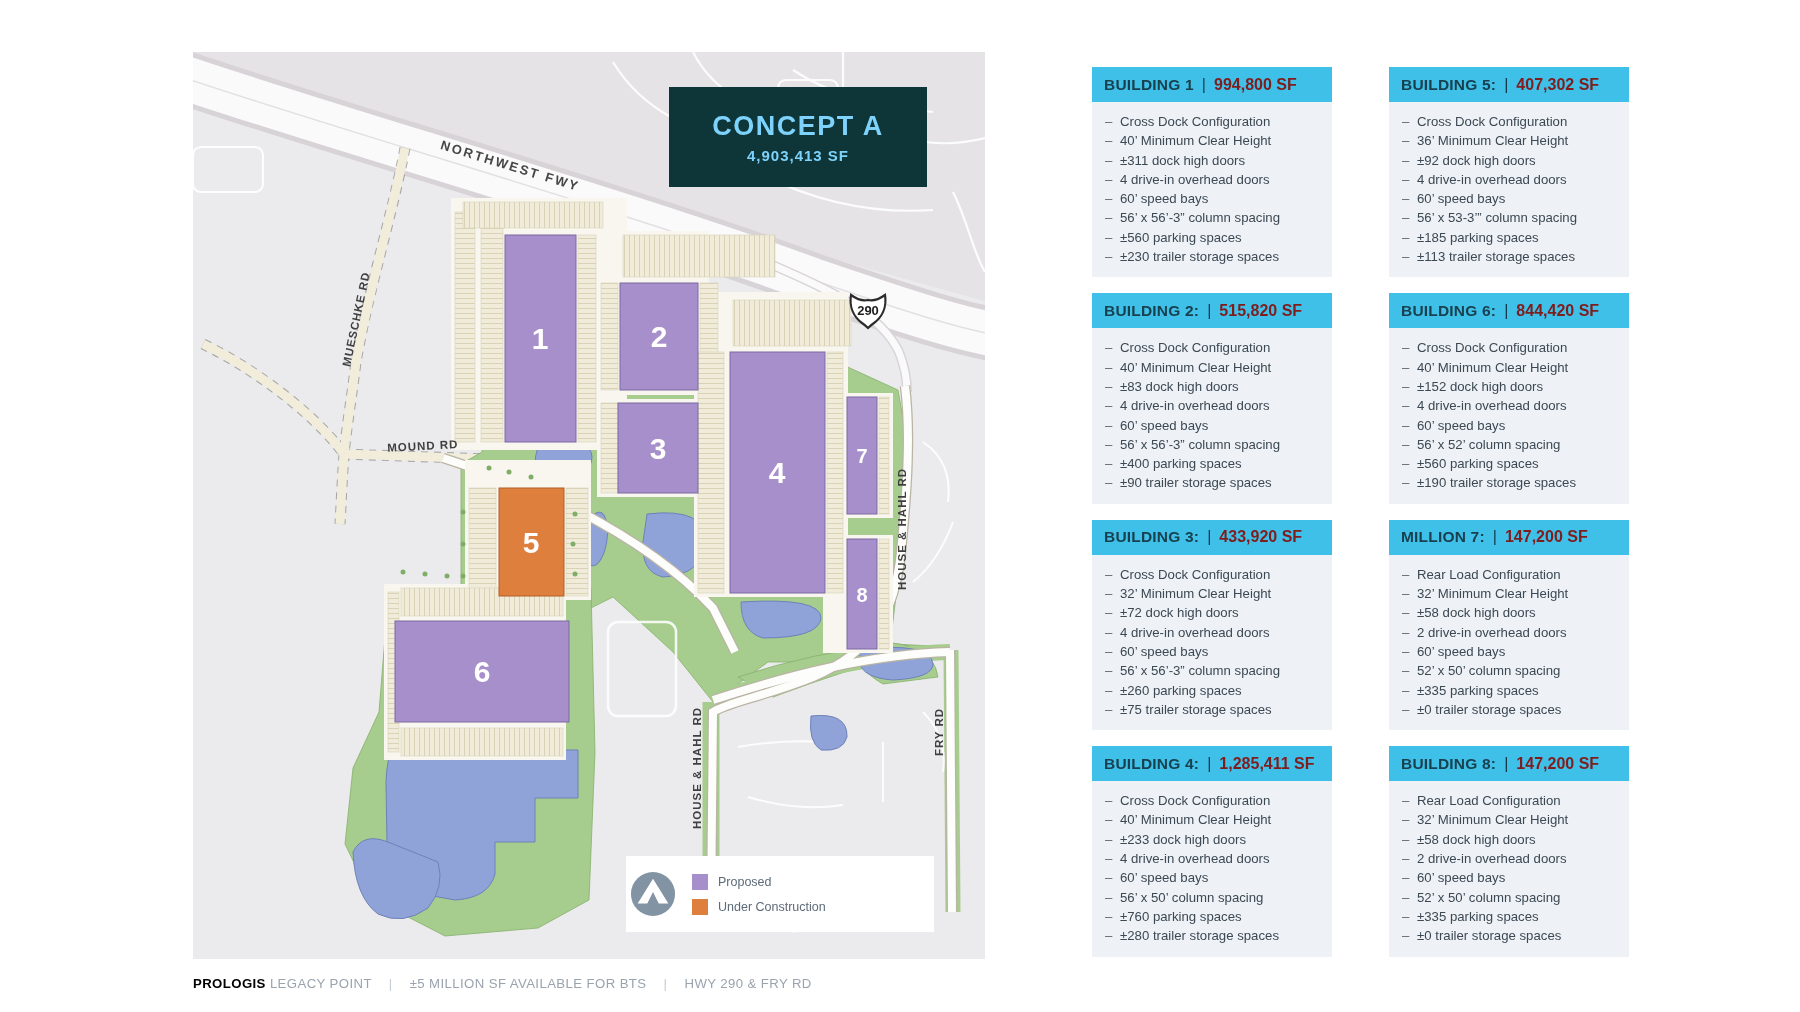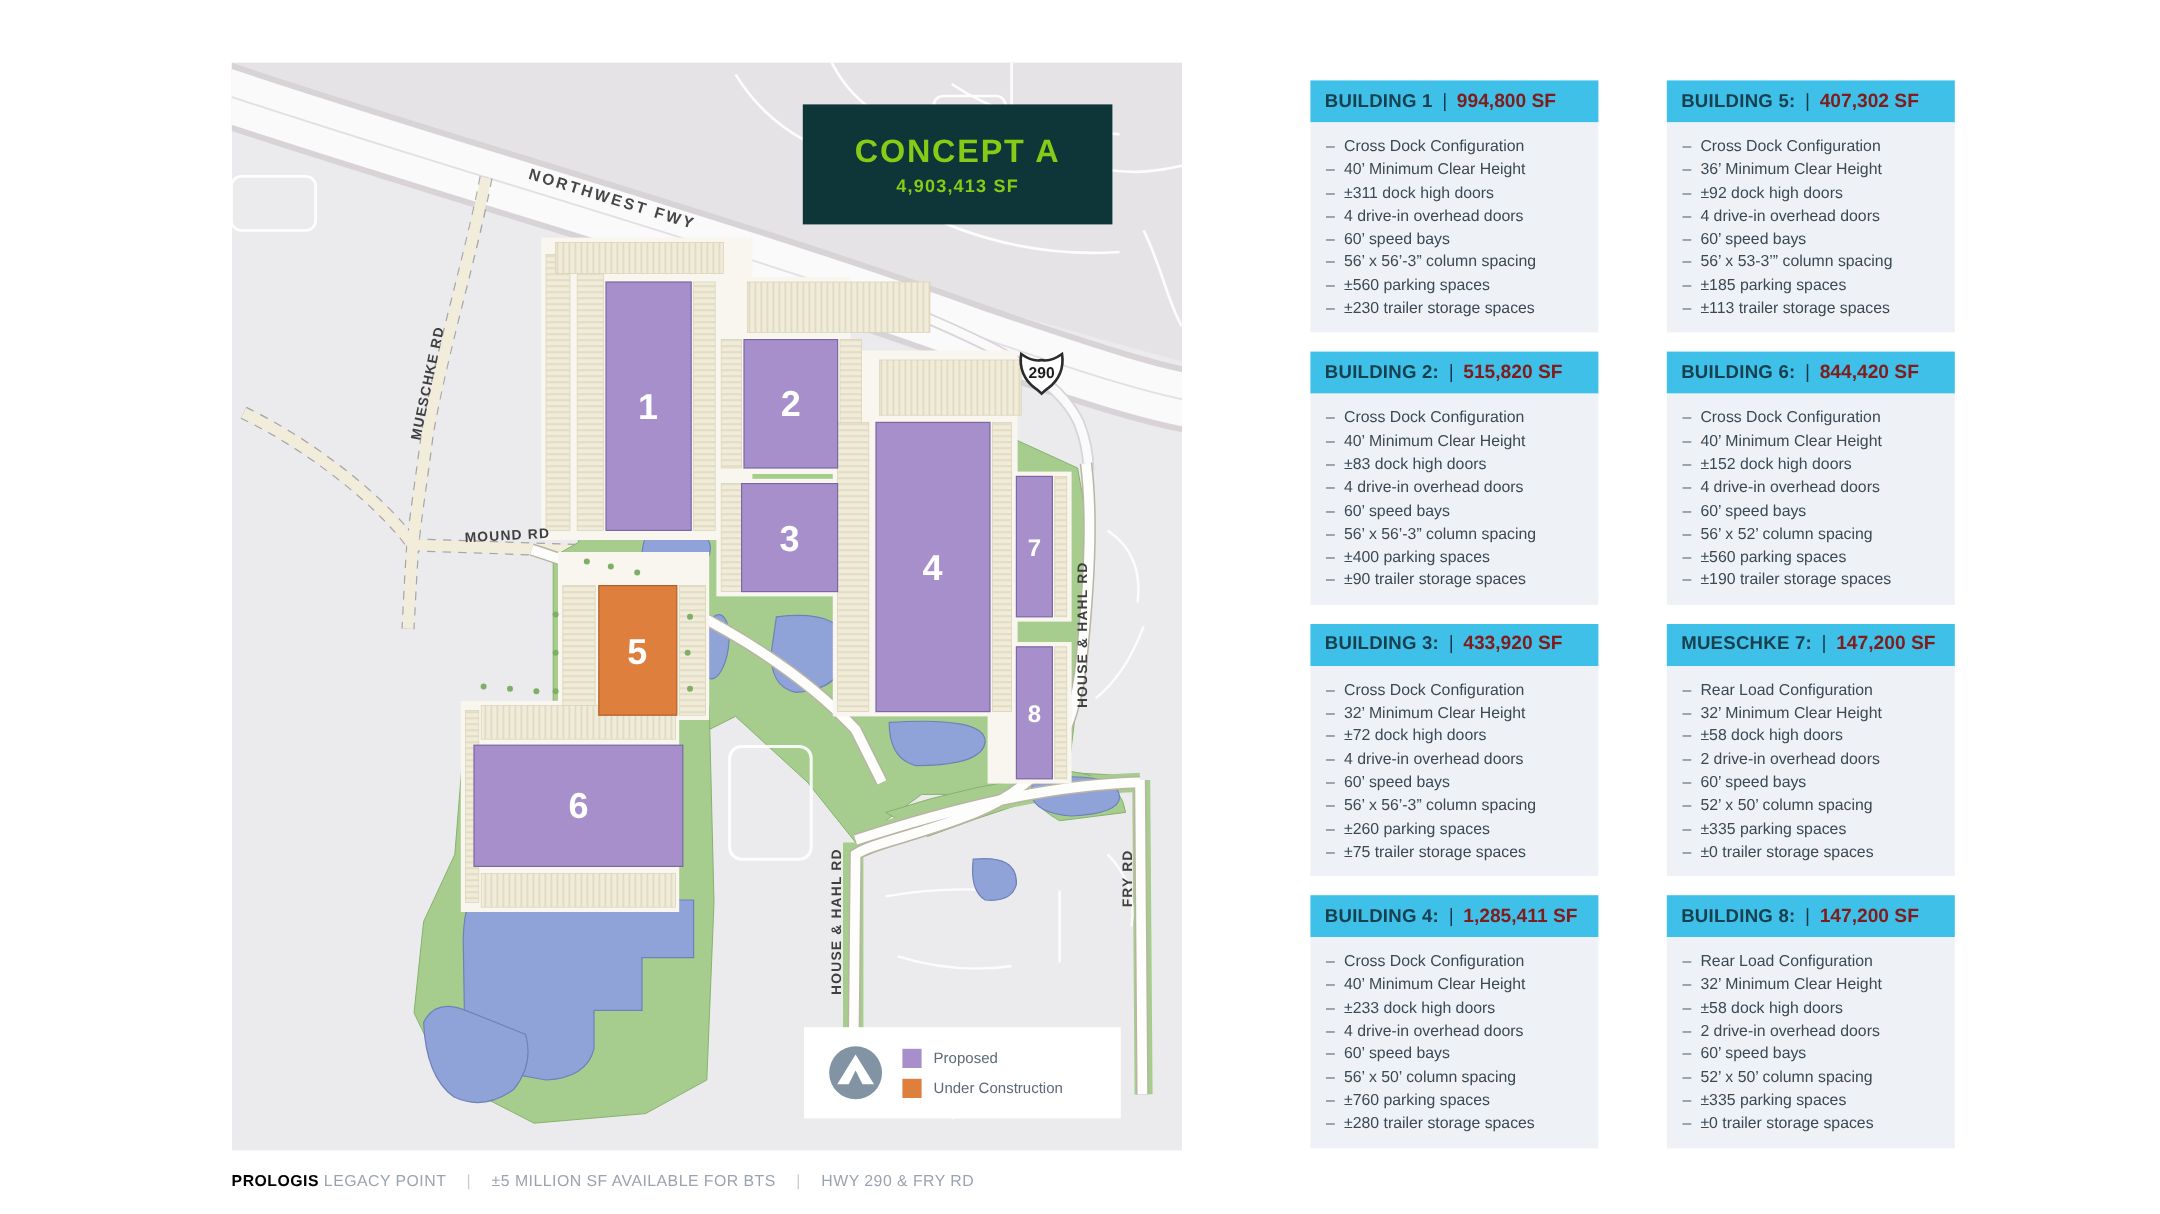--- a/index.html
+++ b/index.html
@@ -19,7 +19,7 @@
   
   .concept{
     position:absolute;left:669px;top:87px;width:258px;height:100px;
-    background:#0e3537;color:#84cc16;display:flex;flex-direction:column;
+    background:#0e3537;color:#7dd3fc;display:flex;flex-direction:column;
     align-items:center;justify-content:center;gap:5px;
   }
   .concept .t{font-size:27px;font-weight:700;letter-spacing:1.5px;}

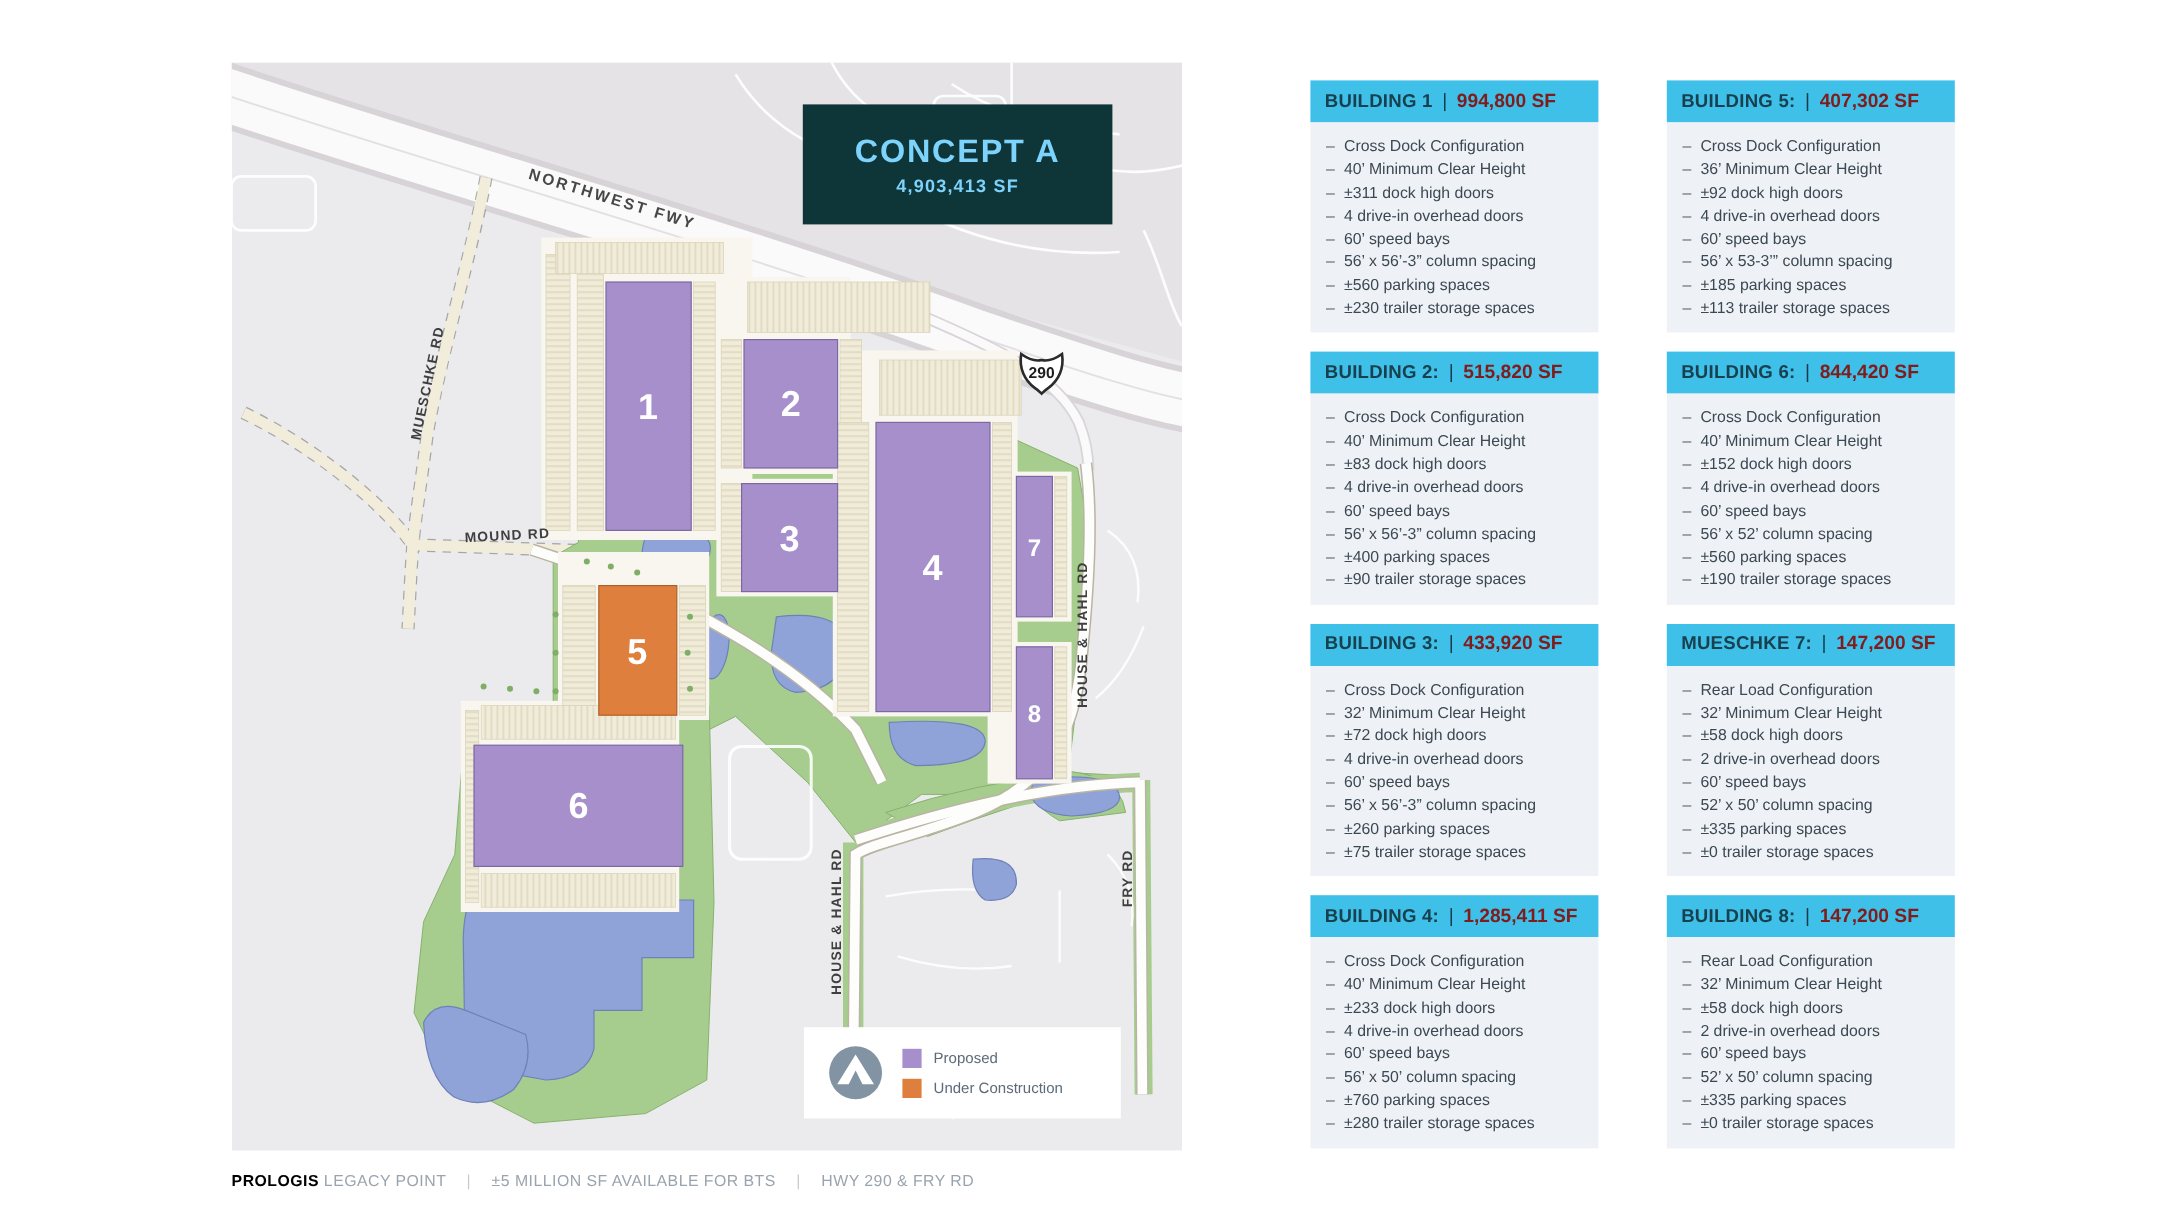--- a/index.html
+++ b/index.html
@@ -486,7 +486,7 @@
 
   <div class="card">
     <div class="card-h">
-      <span class="card-name">MUESCHKE 7:</span>
+      <span class="card-name">MILLION 7:</span>
       <span class="card-sep">|</span>
       <span class="card-sf">147,200 SF</span>
     </div>

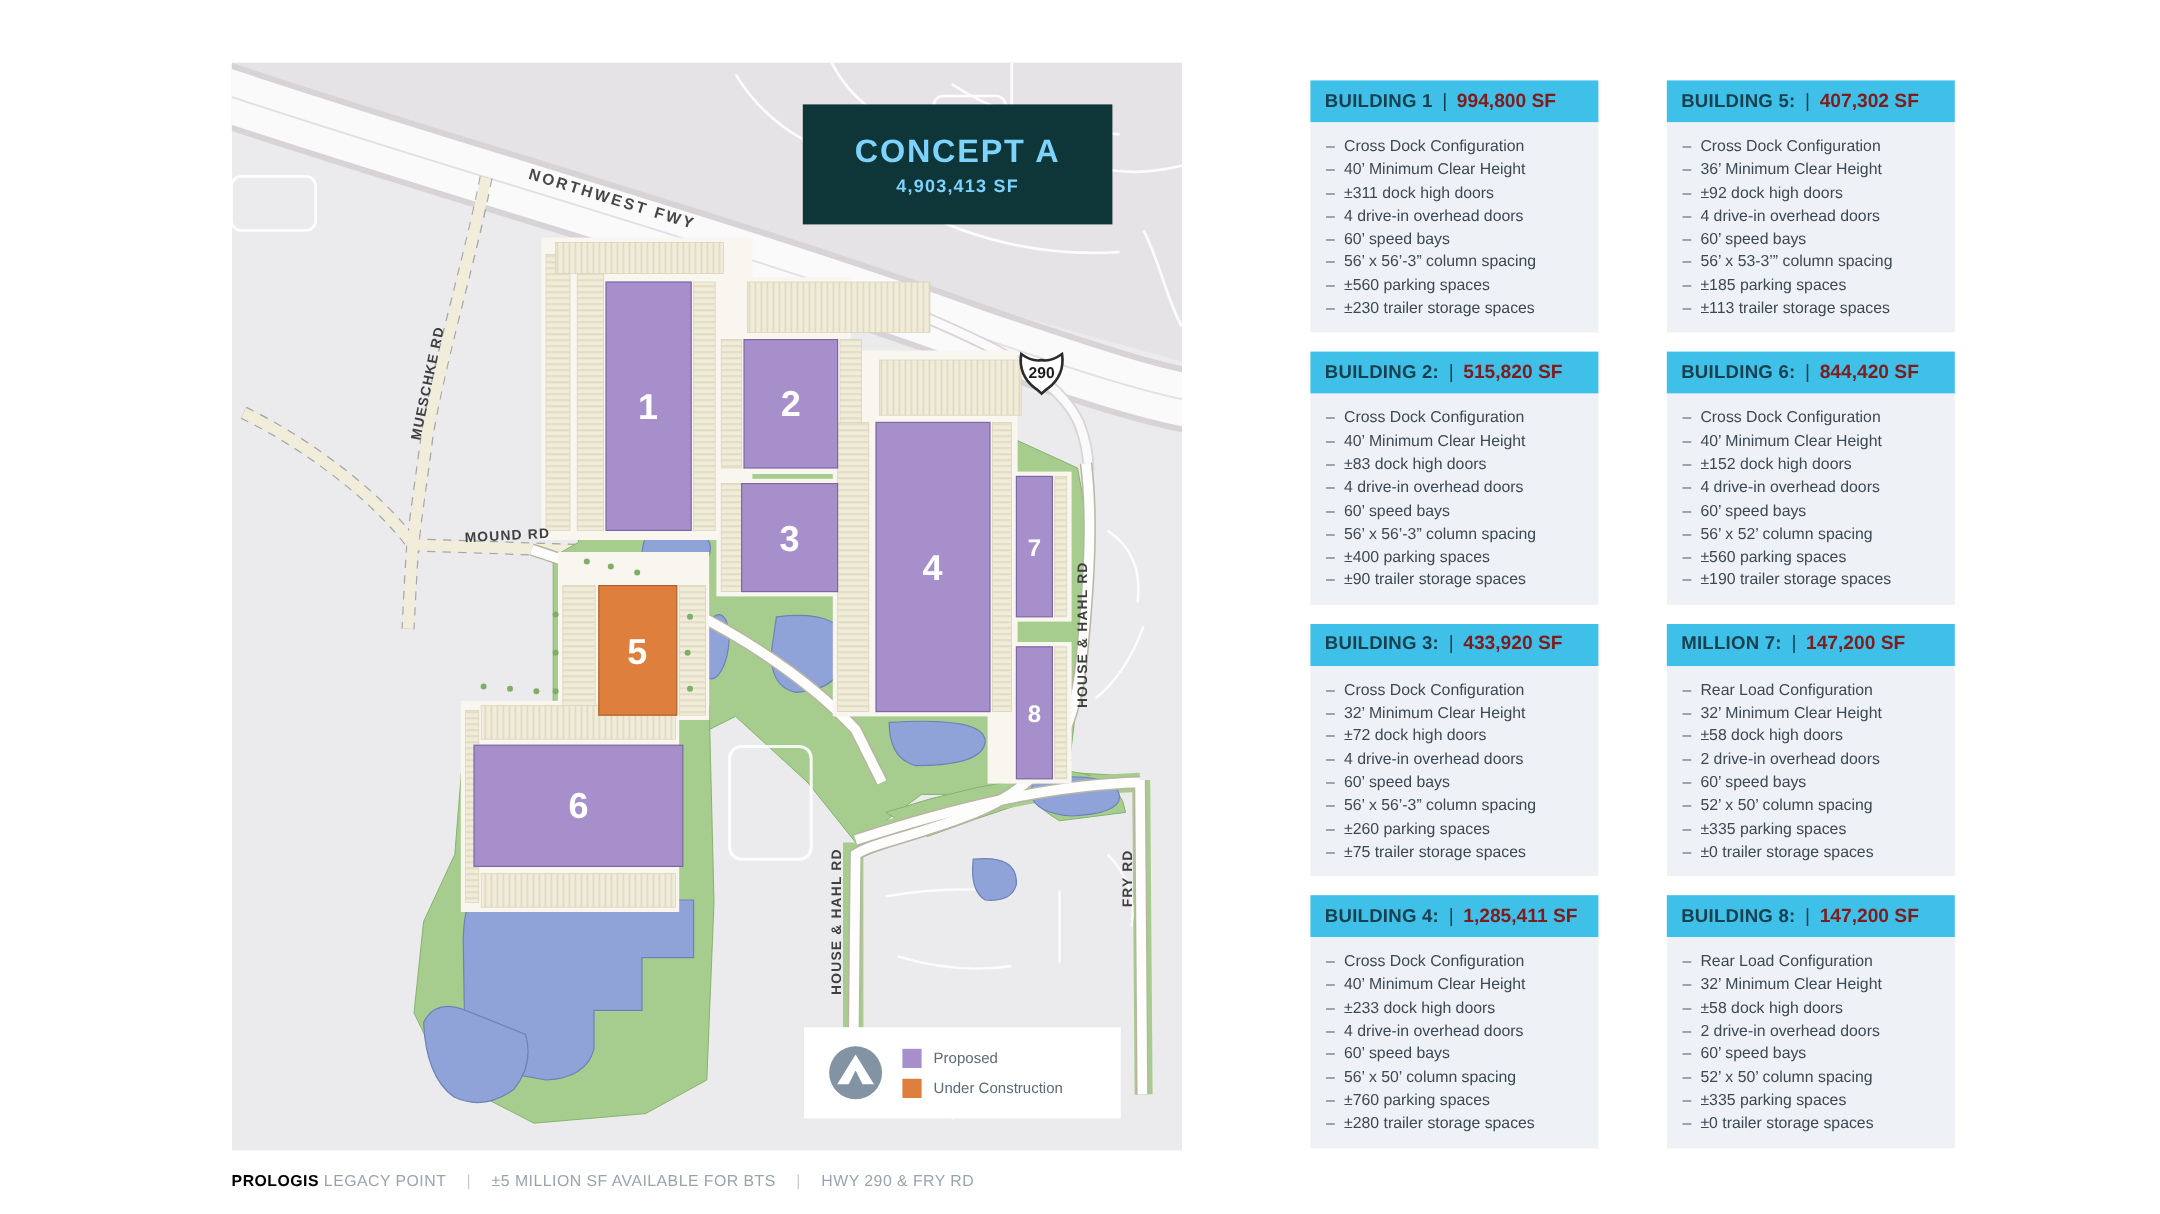--- a/index.html
+++ b/index.html
@@ -26,8 +26,8 @@
   .concept .s{font-size:15px;font-weight:700;letter-spacing:1px;}
   
   .legend{
-    position:absolute;left:626px;top:856px;width:264px;height:76px;background:#fff;
-    display:flex;align-items:center;gap:16px;padding-left:20px;box-sizing:border-box;margin-left:44px;
+    position:absolute;left:626px;top:856px;width:308px;height:76px;background:#fff;
+    display:flex;align-items:center;gap:16px;padding-left:4px;box-sizing:border-box;
   }
   .legend .rows{display:flex;flex-direction:column;gap:9px;}
   .legend .row{display:flex;align-items:center;gap:10px;font-size:12.5px;color:#5d6b79;}

